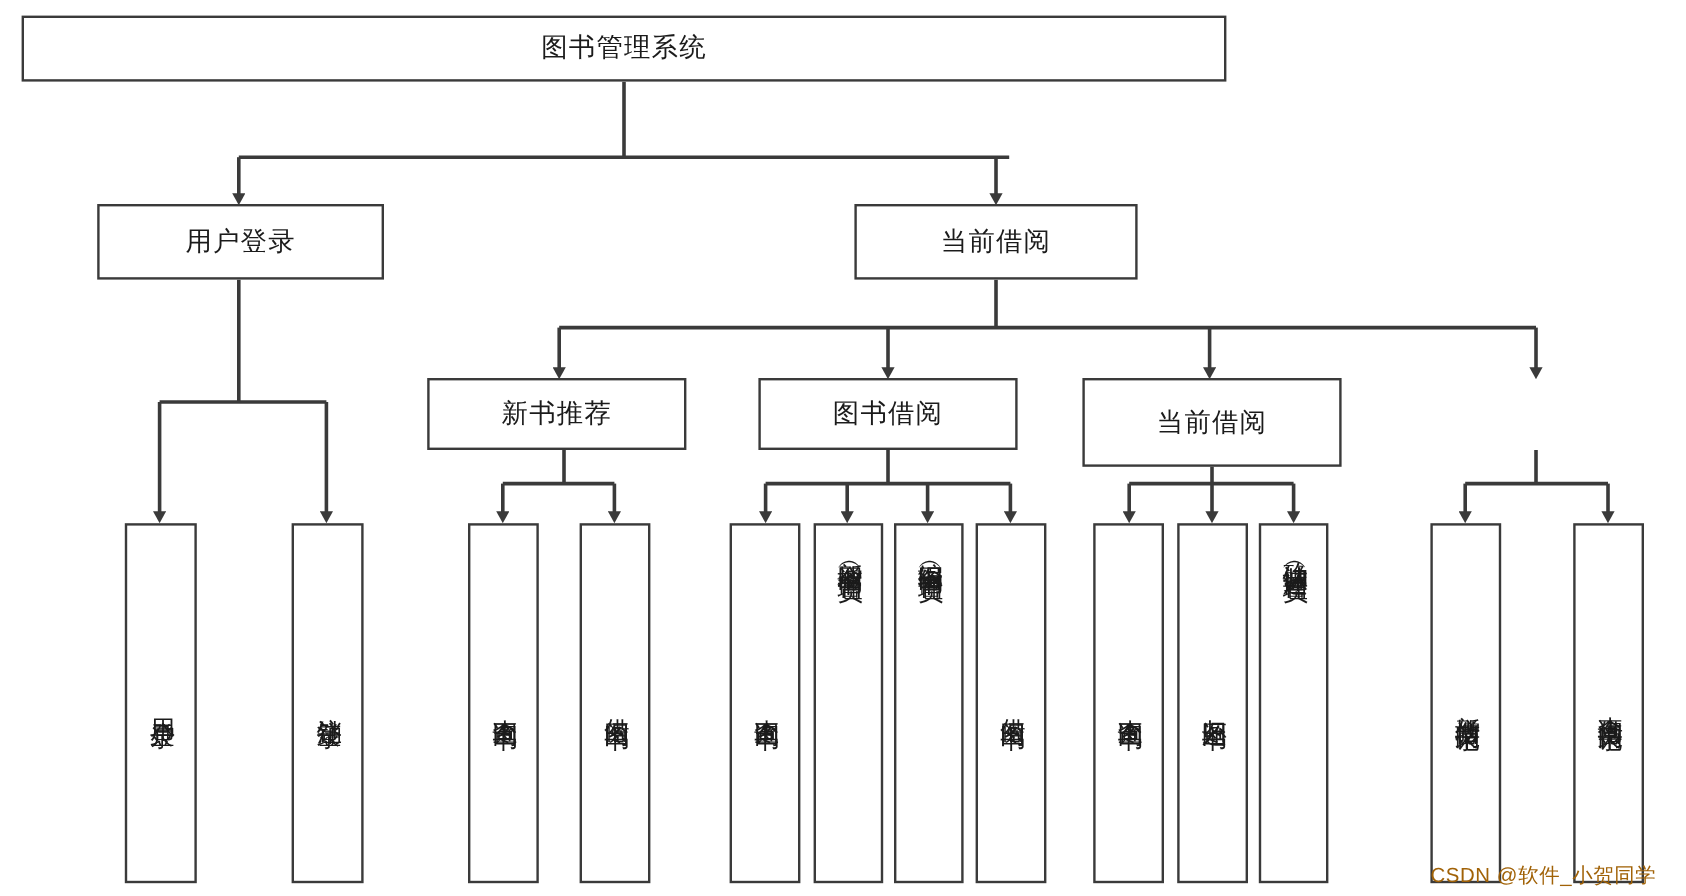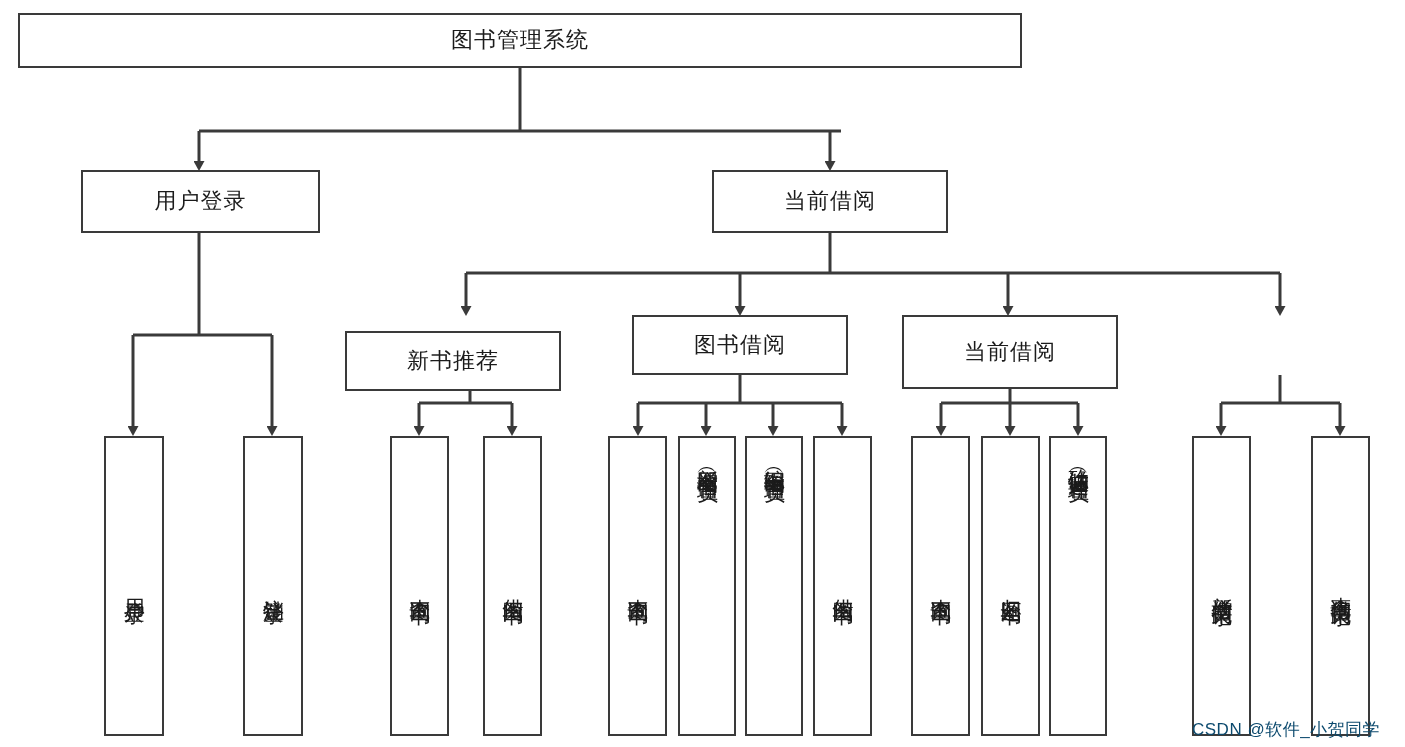--- a/index.html
+++ b/index.html
@@ -134,7 +134,7 @@
     <span class="node-label">当前借阅</span>
   </div>
 
-  <div class="node" style="left:345px; top:315px; width:216px; height:60px;margin-top:16px;">
+  <div class="node" style="left:356px; top:315px; width:216px; height:60px;">
     <span class="node-label">新书推荐</span>
   </div>
 

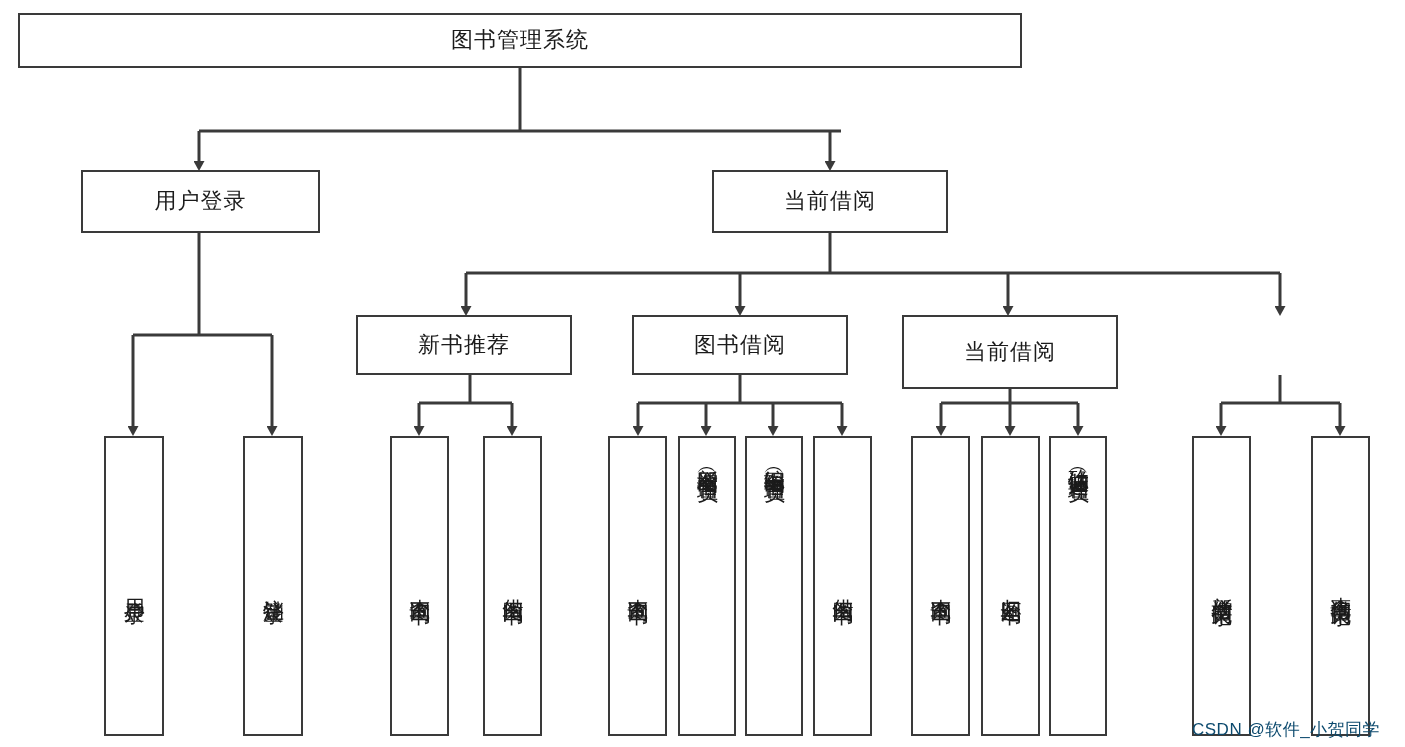--- a/index.html
+++ b/index.html
@@ -61,7 +61,7 @@
   .watermark {
     position: absolute;
     font-size: 17px;
-    color: #0c4a6e;
+    color: #a16207;
     white-space: nowrap;
     letter-spacing: 0.5px;
     user-select: none;

